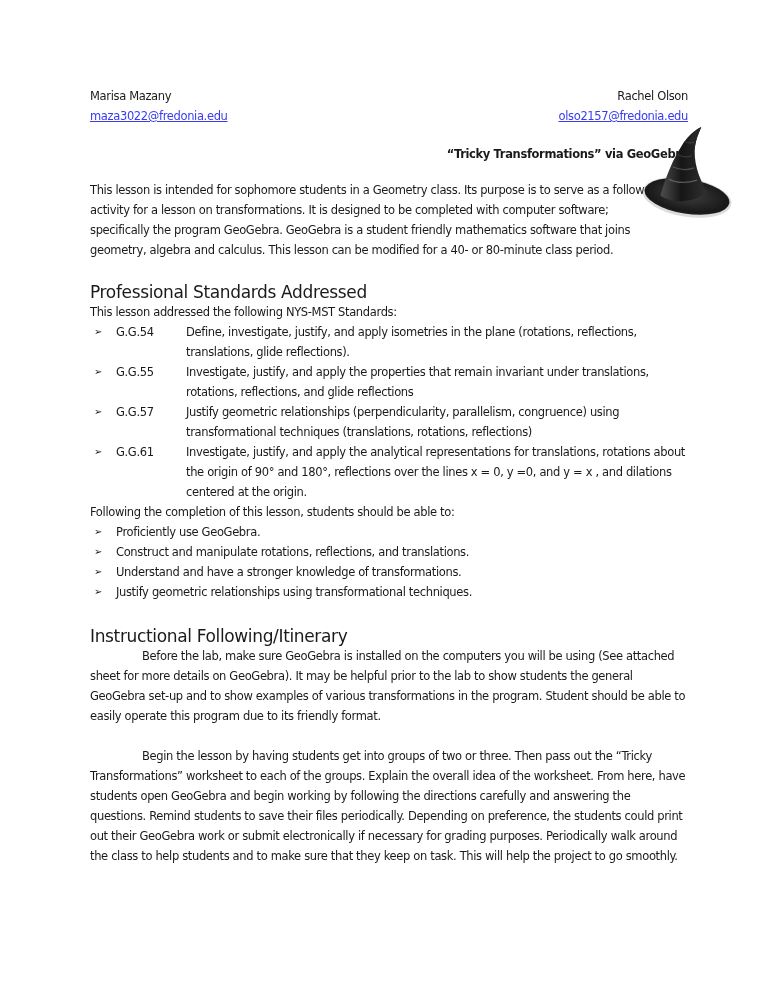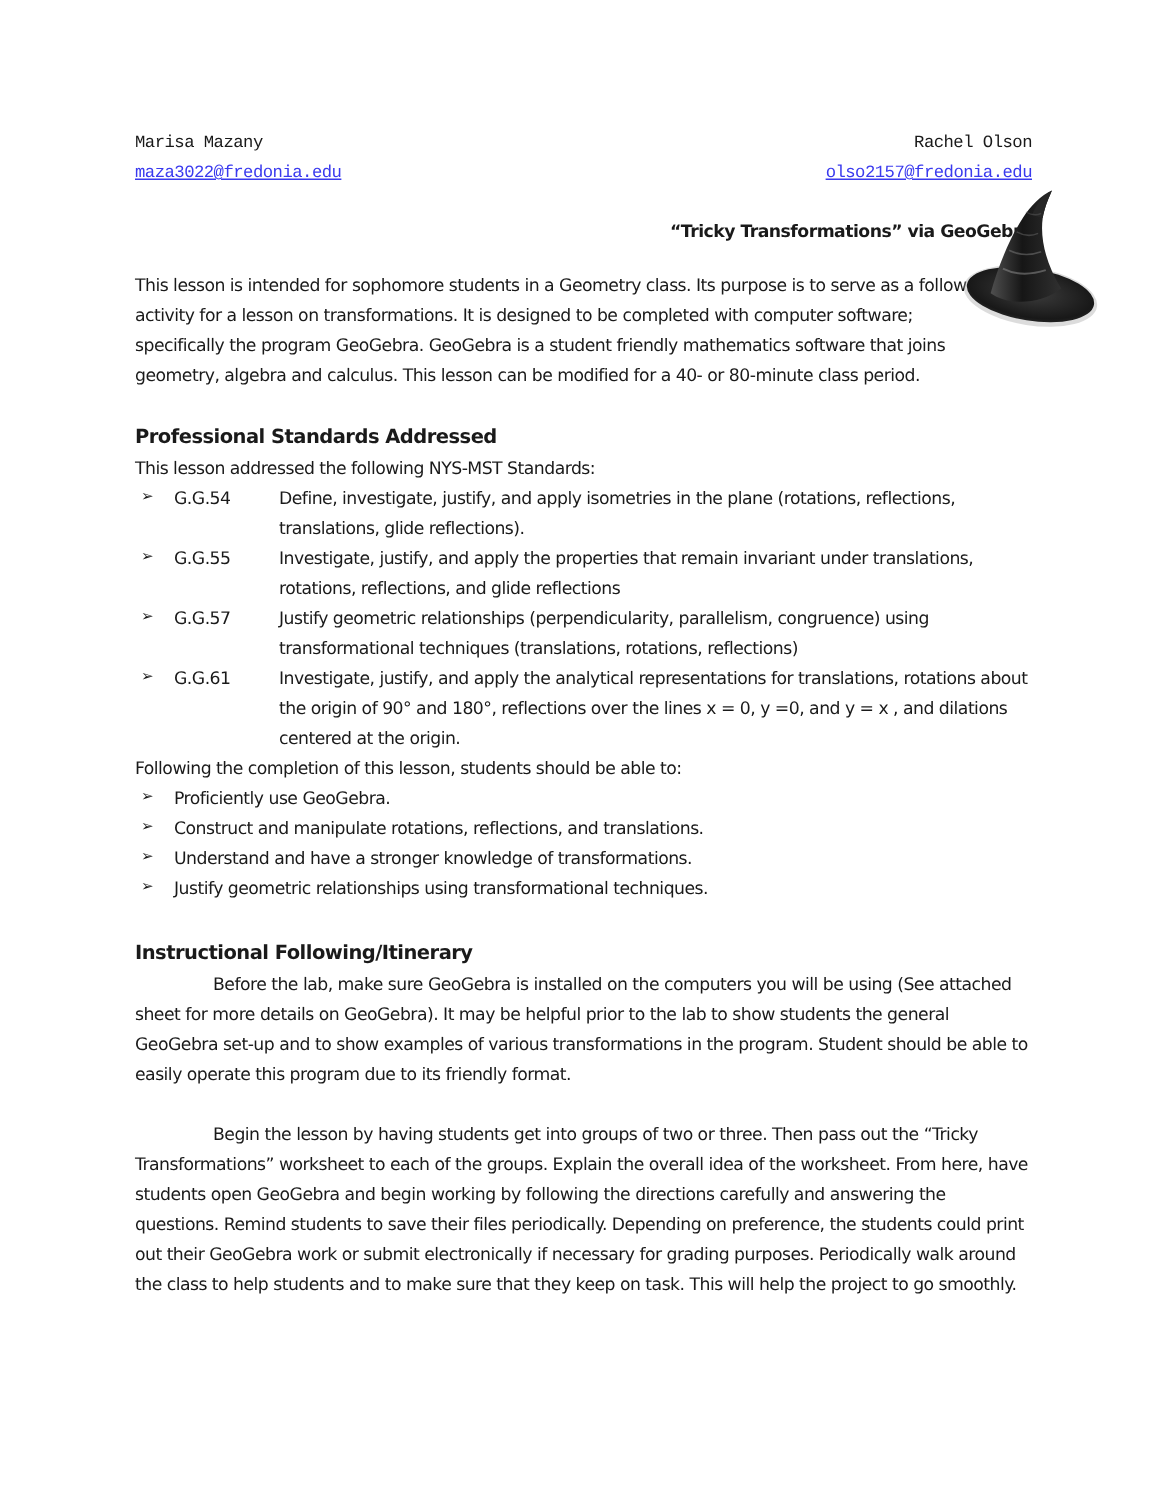--- a/index.html
+++ b/index.html
@@ -23,7 +23,6 @@
     display: flex;
     justify-content: space-between;
     align-items: flex-end;
-    font-family: Liberation Mono, monospace;
   }
   .author-block.right { text-align: right; }
   .email-link {

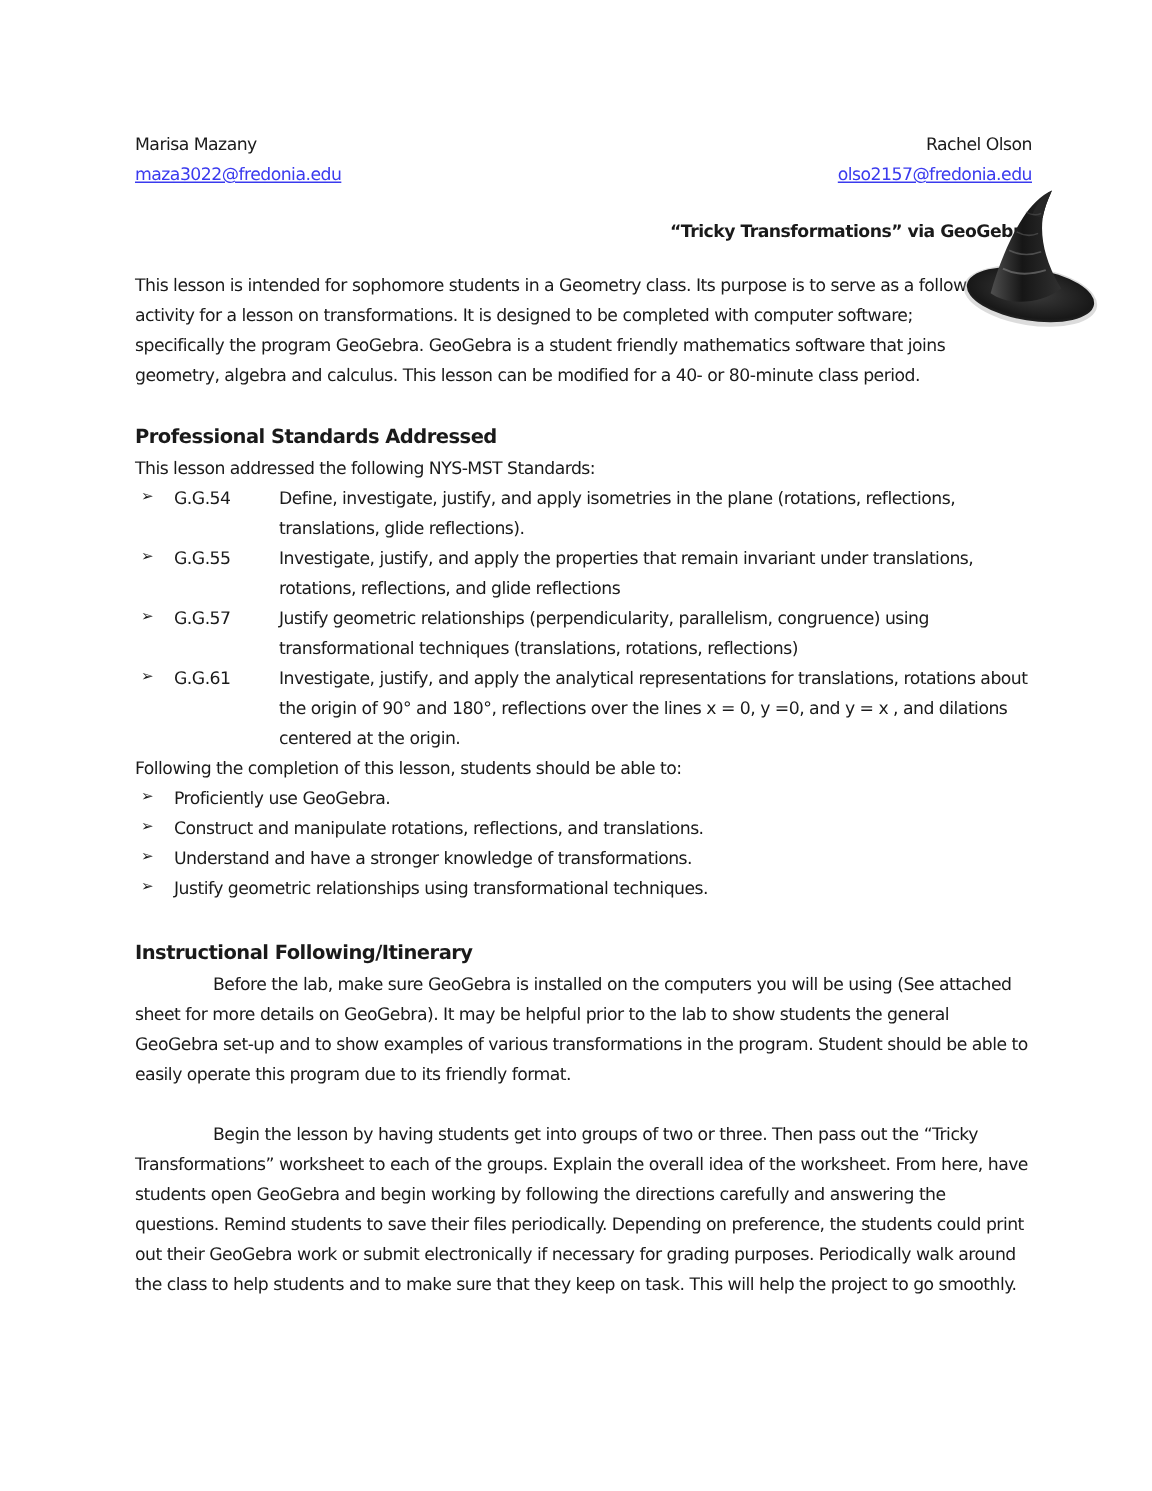--- a/index.html
+++ b/index.html
@@ -42,8 +42,8 @@
     max-width: 576px;
   }
   .section-heading {
-    font-weight: bold;
-    font-size: 13px;
+    font-weight: normal;
+    font-size: 17px;
     line-height: 20px;
   }
   .mt-std { margin-top: 22px; }

